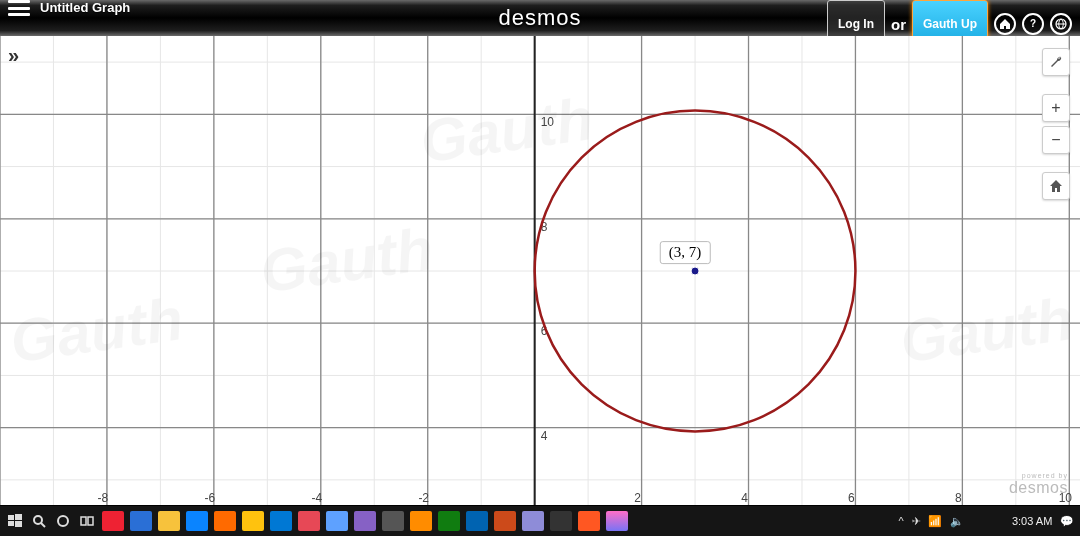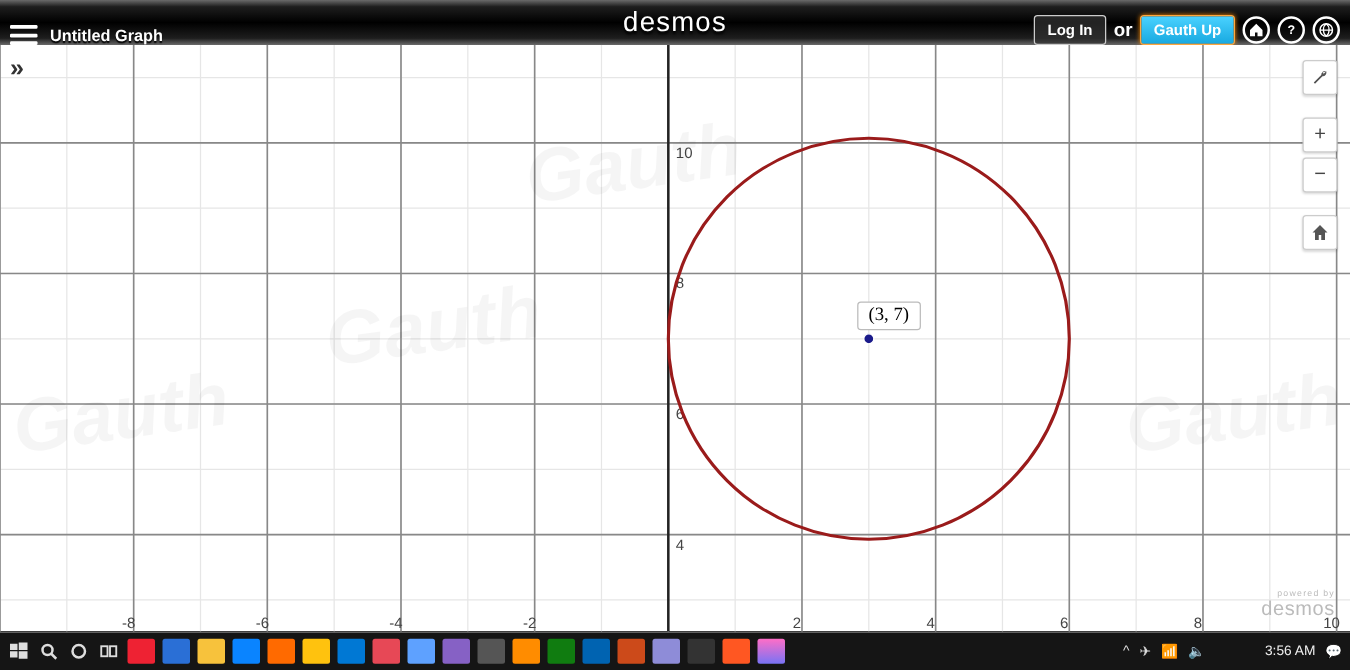--- a/index.html
+++ b/index.html
@@ -6,7 +6,7 @@
   html, body { width: 1080px; height: 536px; overflow: hidden; font-family: Arial, sans-serif; background: #fff; }
   
   
-  .topbar { position: relative; height: 36px; background: linear-gradient(to bottom, #6a6a6a 0%, #1e1e1e 15%, #000 50%, #1e1e1e 85%, #6a6a6a 100%); color: #fff; display: flex; align-items: flex-end; padding: 0 8px; }
+  .topbar { position: relative; height: 36px; background: linear-gradient(to bottom, #6a6a6a 0%, #1e1e1e 15%, #000 50%, #1e1e1e 85%, #6a6a6a 100%); color: #fff; display: flex; align-items: flex-start; padding: 0 8px; }
   .hamburger { width: 22px; height: 16px; display: flex; flex-direction: column; justify-content: space-between; cursor: pointer; margin-right: 10px; }
   .hamburger span { height: 3px; background: #fff; border-radius: 1px; }
   .title { font-size: 13px; font-weight: bold; text-shadow: 0 1px 1px #000; }

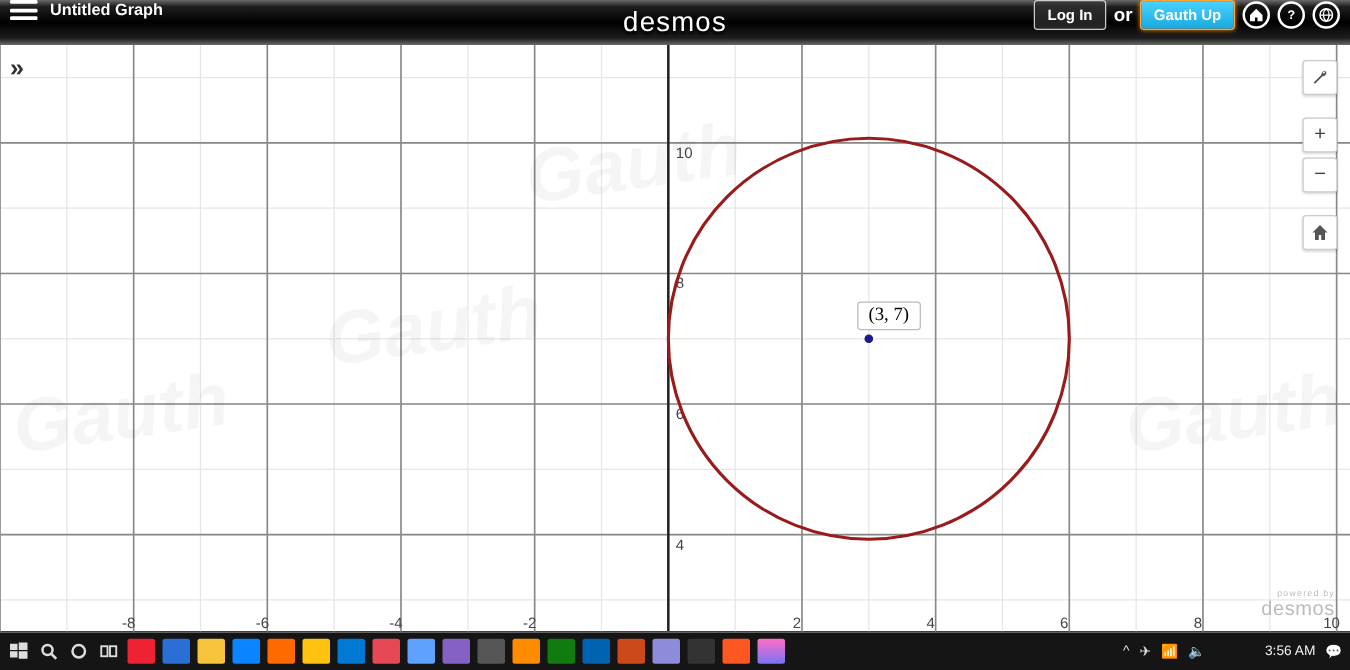--- a/index.html
+++ b/index.html
@@ -12,7 +12,7 @@
   .title { font-size: 13px; font-weight: bold; text-shadow: 0 1px 1px #000; }
   .brand { position: absolute; left: 50%; top: 50%; transform: translate(-50%,-50%); font-family: "Trebuchet MS", Arial, sans-serif; font-size: 22px; letter-spacing: 1px; color: #fff; text-shadow: 0 2px 2px #000; }
   .top-right { margin-left: auto; display: flex; align-items: center; gap: 6px; }
-  .btn { border: 1px solid #ccc; background: rgba(50,50,50,0.7); color: #fff; font-size: 12px; font-weight: bold; padding: 4px 10px; border-radius: 3px; cursor: pointer; }
+  .btn { border: 1px solid #ccc; background: rgba(50,50,50,0.7); color: #fff; font-size: 12px; font-weight: bold; padding: 16px 10px; border-radius: 3px; cursor: pointer; }
   .or { font-size: 15px; color: #fff; font-weight: bold; }
   .btn.signup { background: linear-gradient(#4ad2ff,#18a9e0); border-color: #ffa63c; box-shadow: 0 0 4px #ff8c00; color: #fff; }
   .icon-btn { width: 22px; height: 22px; border-radius: 50%; border: 2px solid #fff; display: flex; align-items: center; justify-content: center; cursor: pointer; background: rgba(0,0,0,0.4); }

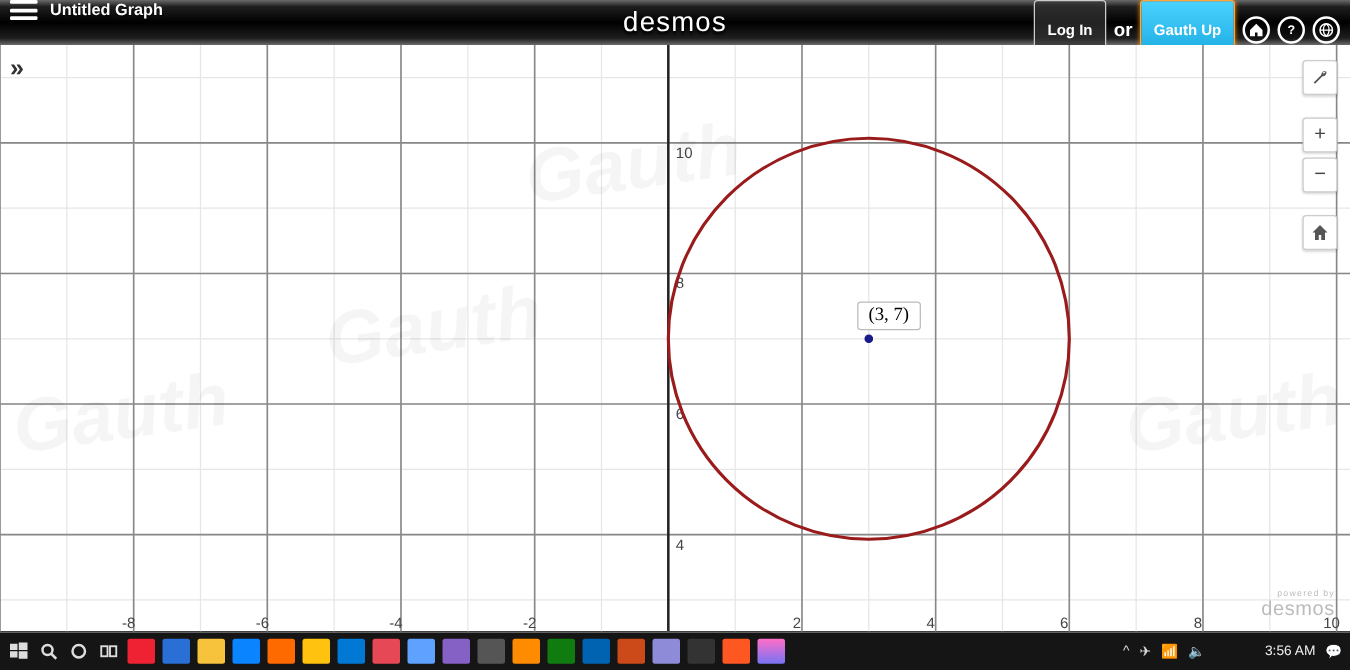--- a/index.html
+++ b/index.html
@@ -169,7 +169,7 @@
     </div>
   </div>
 
-  <div class="point-label" id="ptlabel" style="left: 711px; top: 235px;">(3, 7)</div>
+  <div class="point-label" id="ptlabel" style="left: 685px; top: 235px;">(3, 7)</div>
 
   <div class="powered">
     <div class="pw-top">powered by</div>

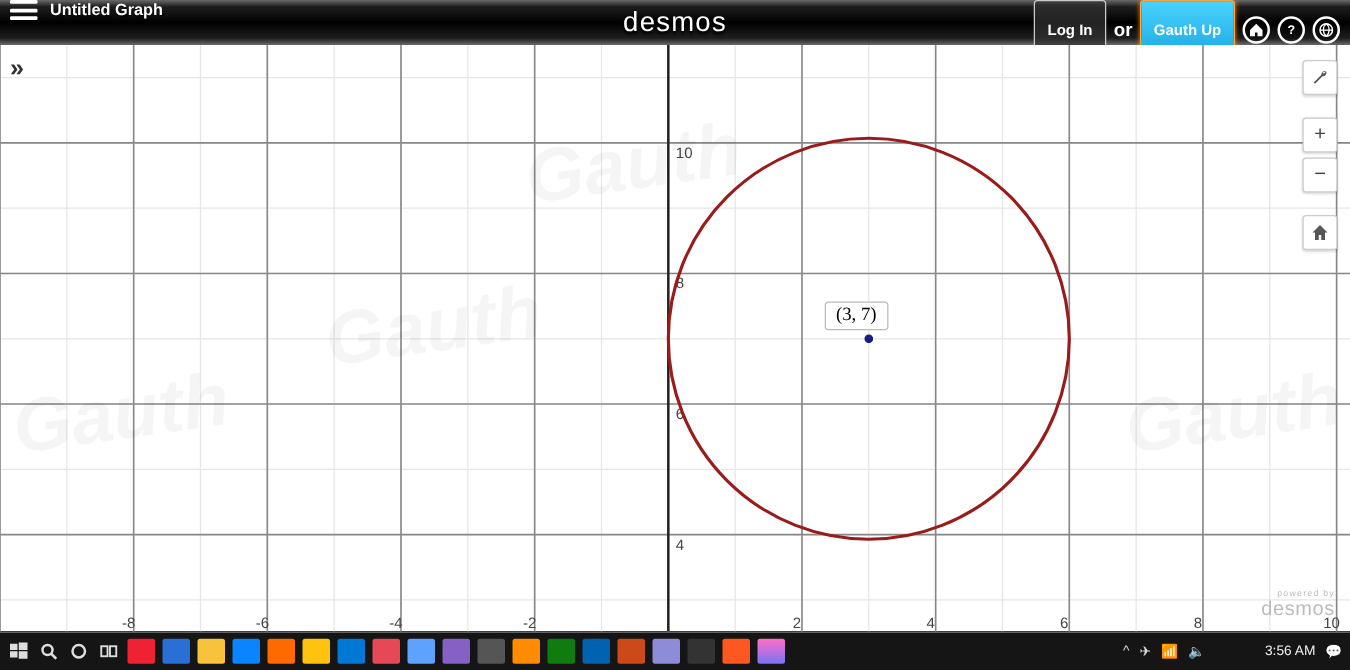--- a/index.html
+++ b/index.html
@@ -229,7 +229,7 @@
     <span>📶</span>
     <span>🔈</span>
     <span class="tb-box">ENG</span>
-    <span class="clock">3:56 AM</span>
+    <span class="clock">3:03 AM</span>
     <span>💬</span>
   </div>
 </div>

